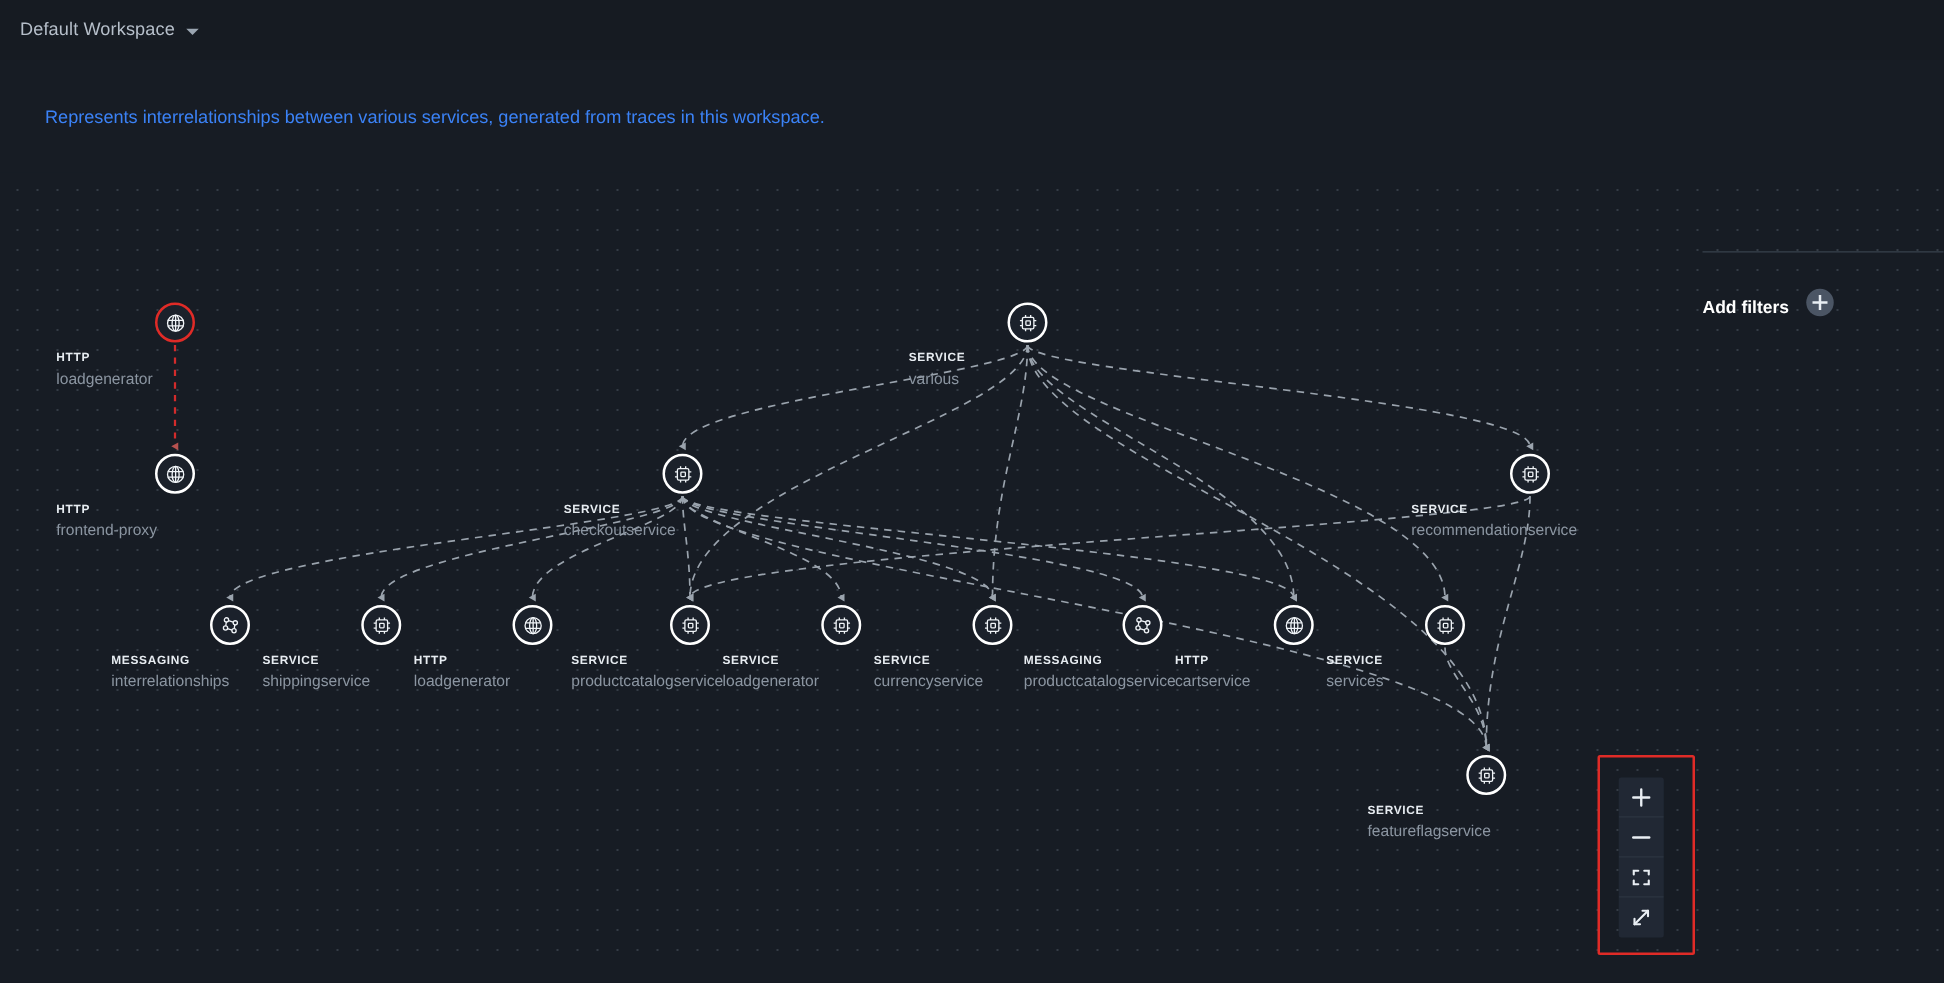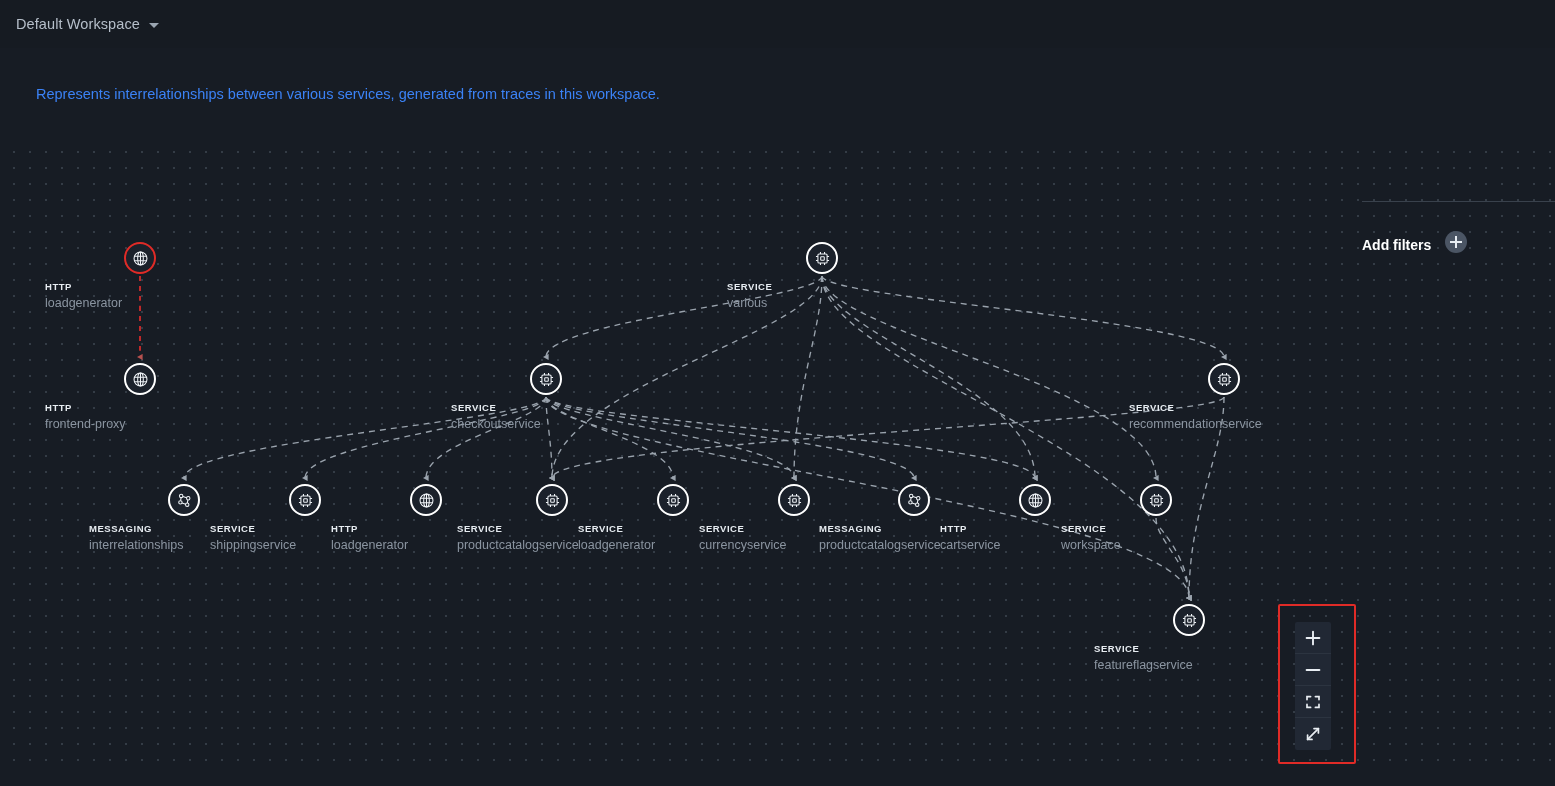--- a/index.html
+++ b/index.html
@@ -279,7 +279,7 @@
             </svg>
           </div>
           <div class="n-type">SERVICE</div>
-          <div class="n-name">workspace</div>
+          <div class="n-name">services</div>
         </div>
         <div class="node" style="left: 1189px; top: 466px;">
           <div class="ring">

